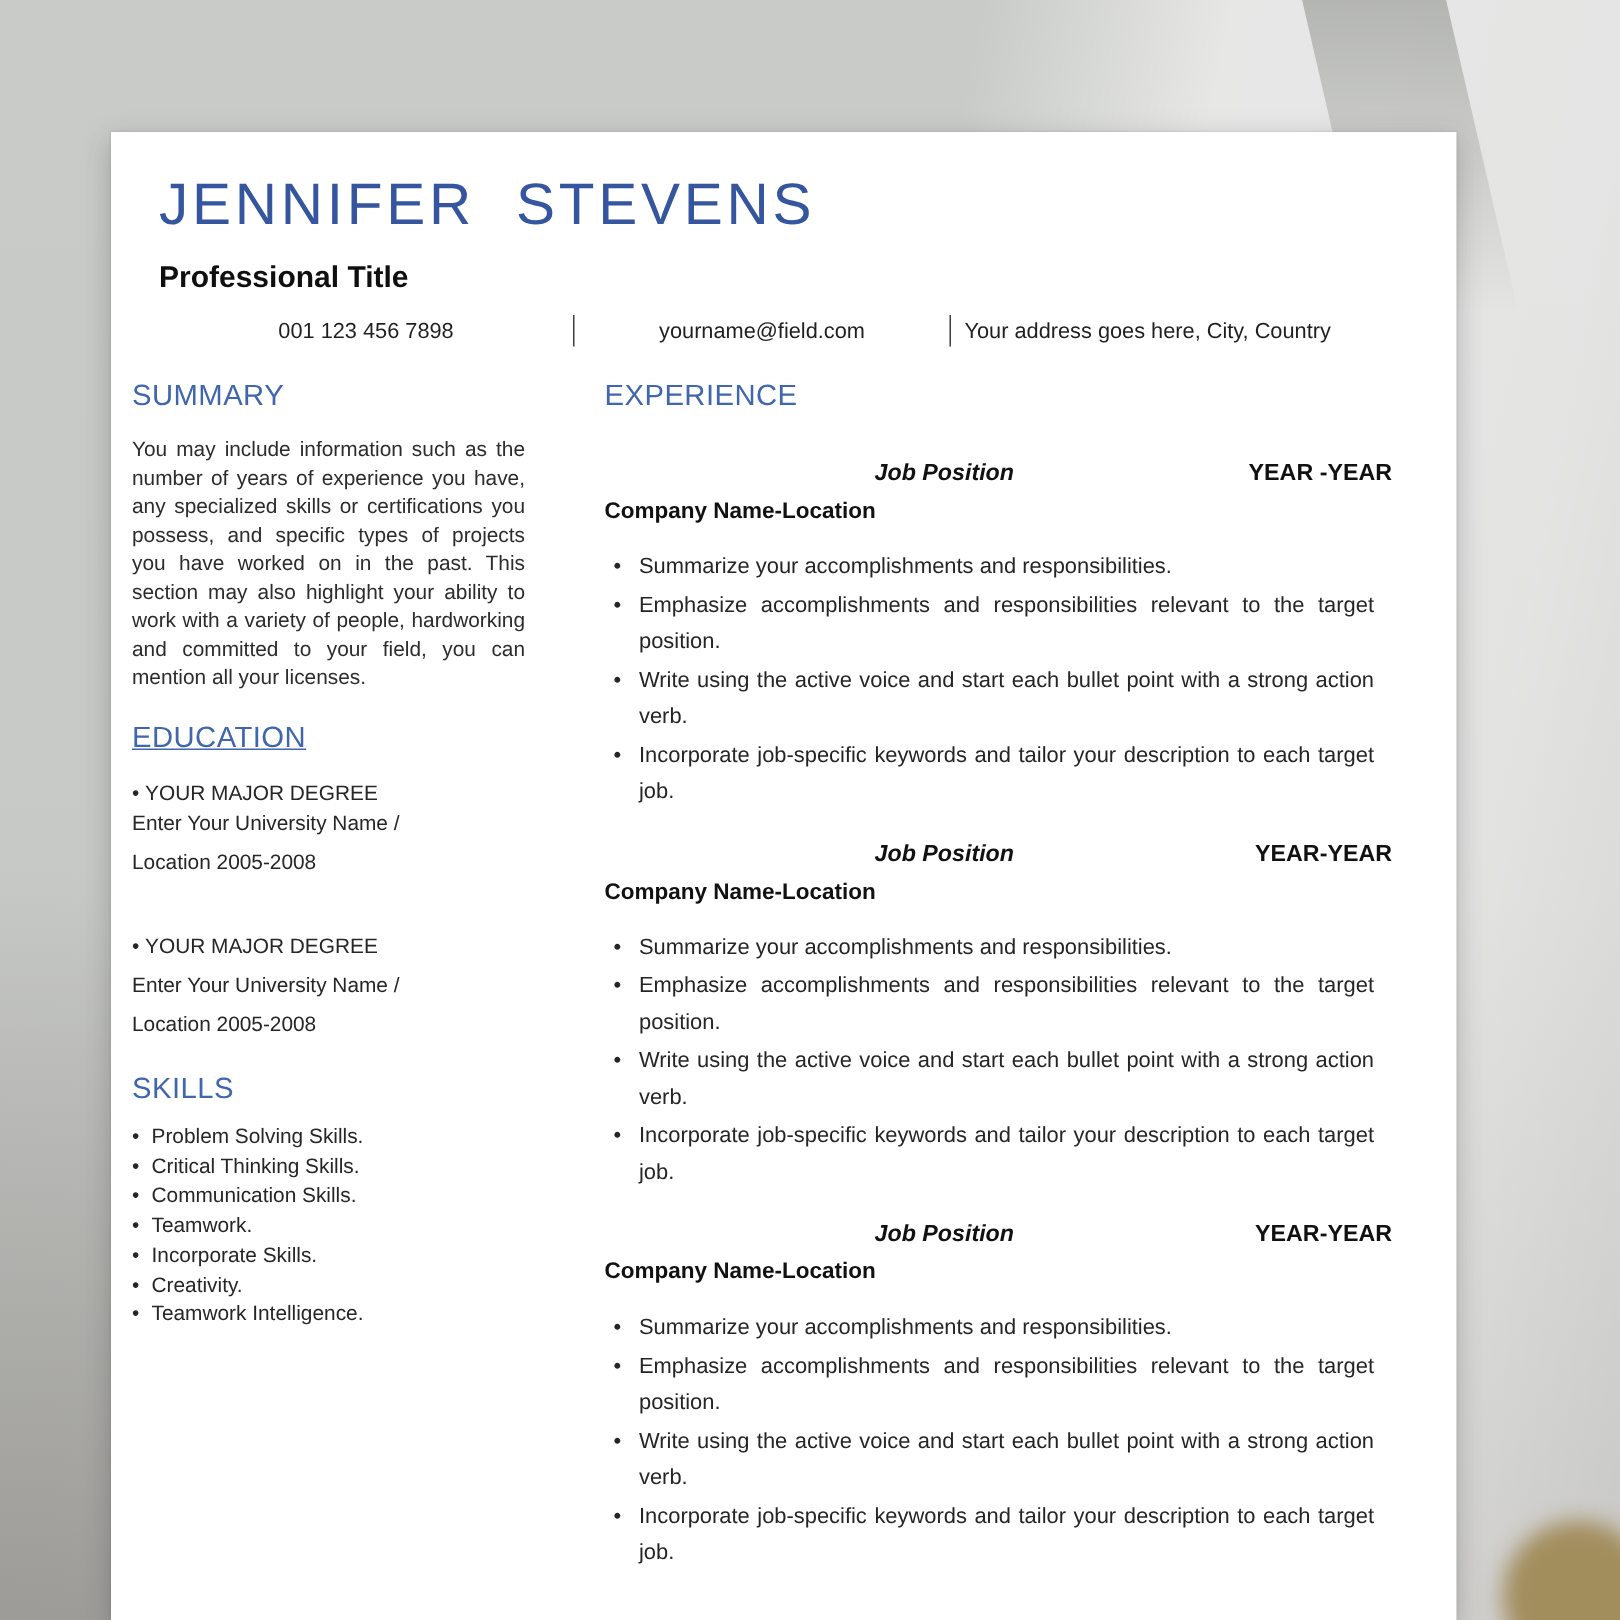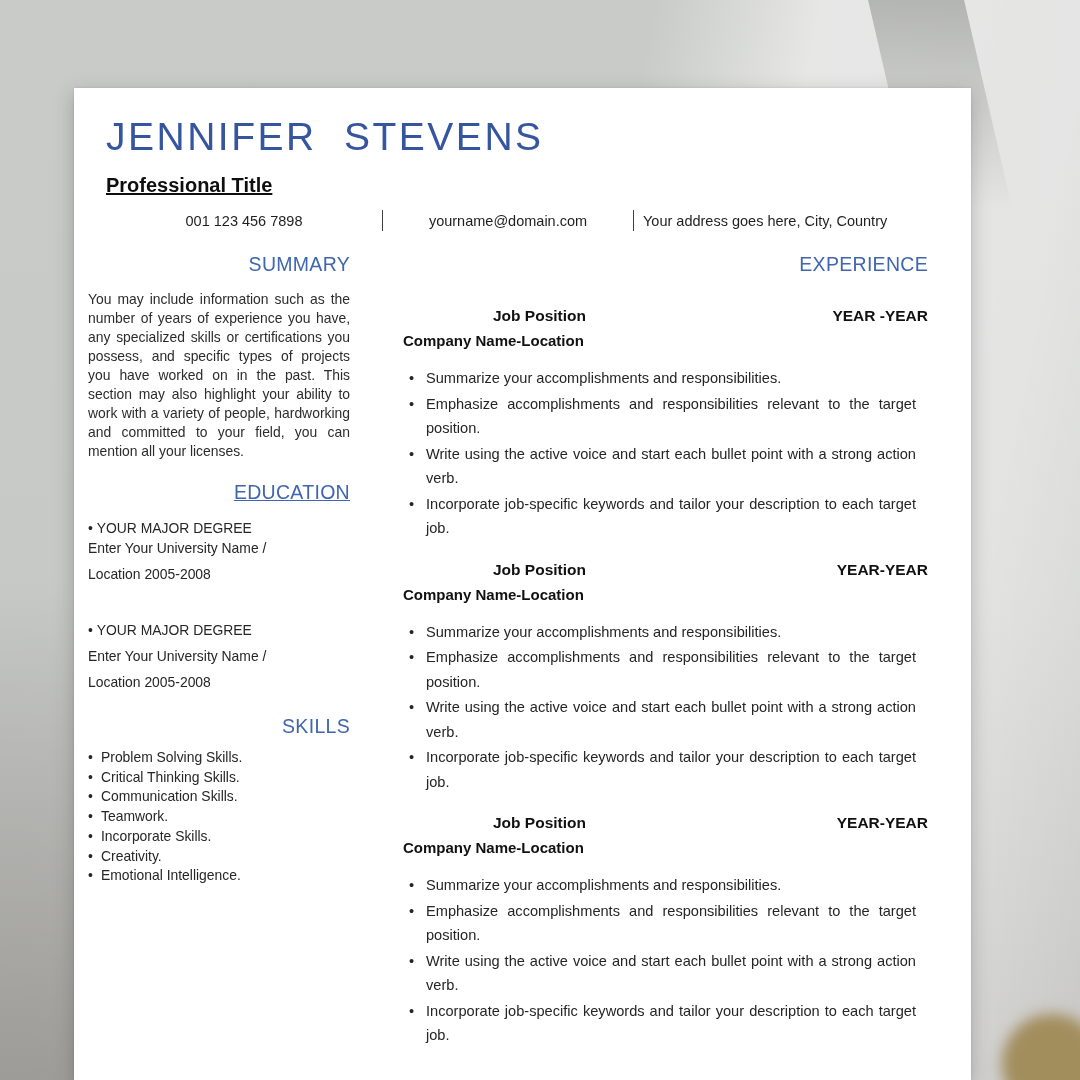--- a/index.html
+++ b/index.html
@@ -39,7 +39,7 @@
     margin-top:26px;font-size:39px;line-height:45px;font-weight:400;
     color:#35559f;letter-spacing:2.5px;word-spacing:14px;white-space:nowrap;
   }
-  .ptitle{margin-top:15px;font-size:20px;line-height:23px;font-weight:700;color:#0f0f0f;text-decoration:underline;}
+  .ptitle{margin-top:15px;font-size:20px;line-height:23px;font-weight:700;color:#0f0f0f;}
   .contact{margin-top:13px;display:flex;align-items:center;font-size:14.5px;color:#1f1f1f;padding-left:0;}
   .c-phone{width:276px;text-align:center;}
   .c-email{width:250px;text-align:center;}

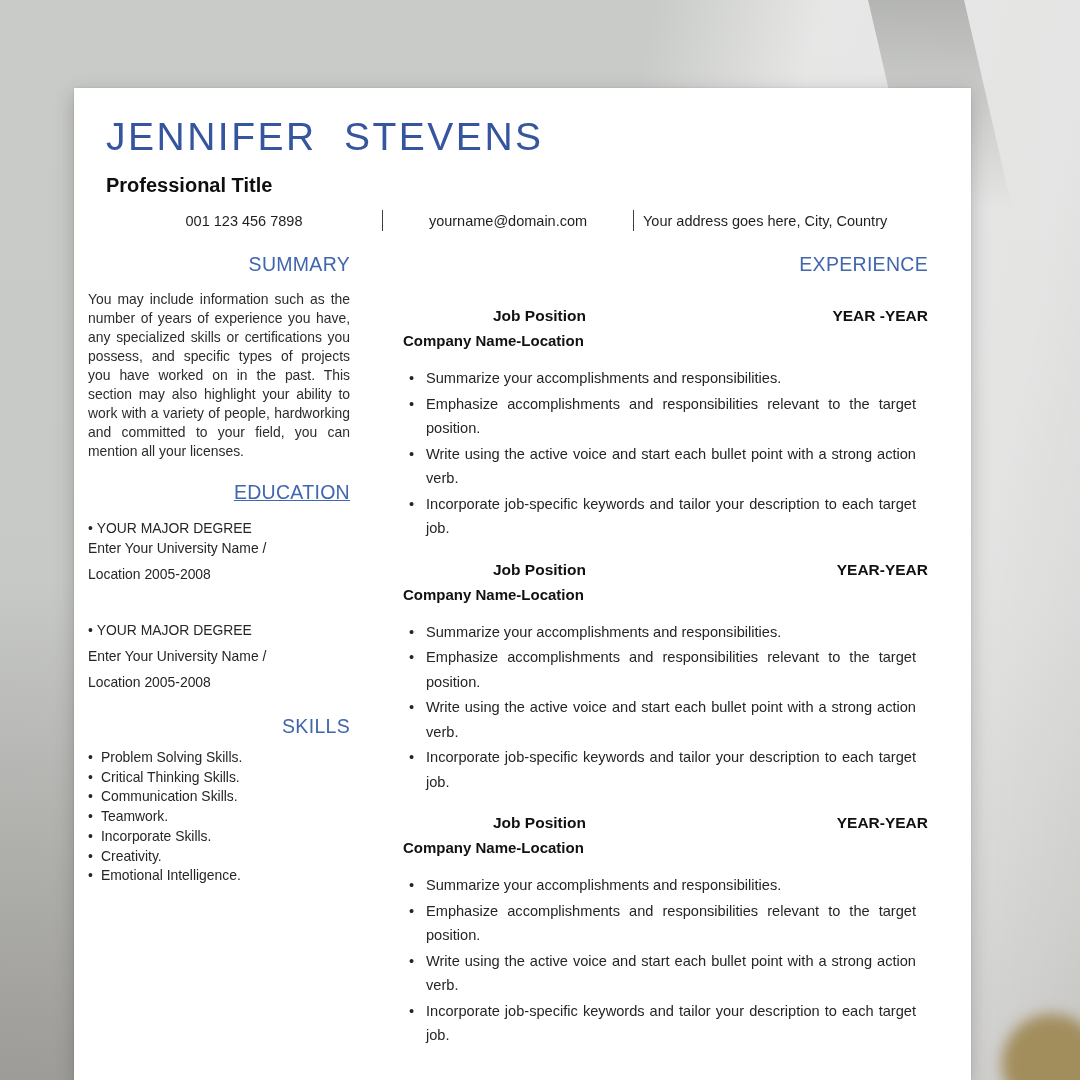--- a/index.html
+++ b/index.html
@@ -94,7 +94,7 @@
     <div class="contact">
       <span class="c-phone">001 123 456 7898</span>
       <span class="vsep"></span>
-      <span class="c-email">yourname@domain.com</span>
+      <span class="c-email">yourname@field.com</span>
       <span class="vsep"></span>
       <span class="c-addr">Your address goes here, City, Country</span>
     </div>

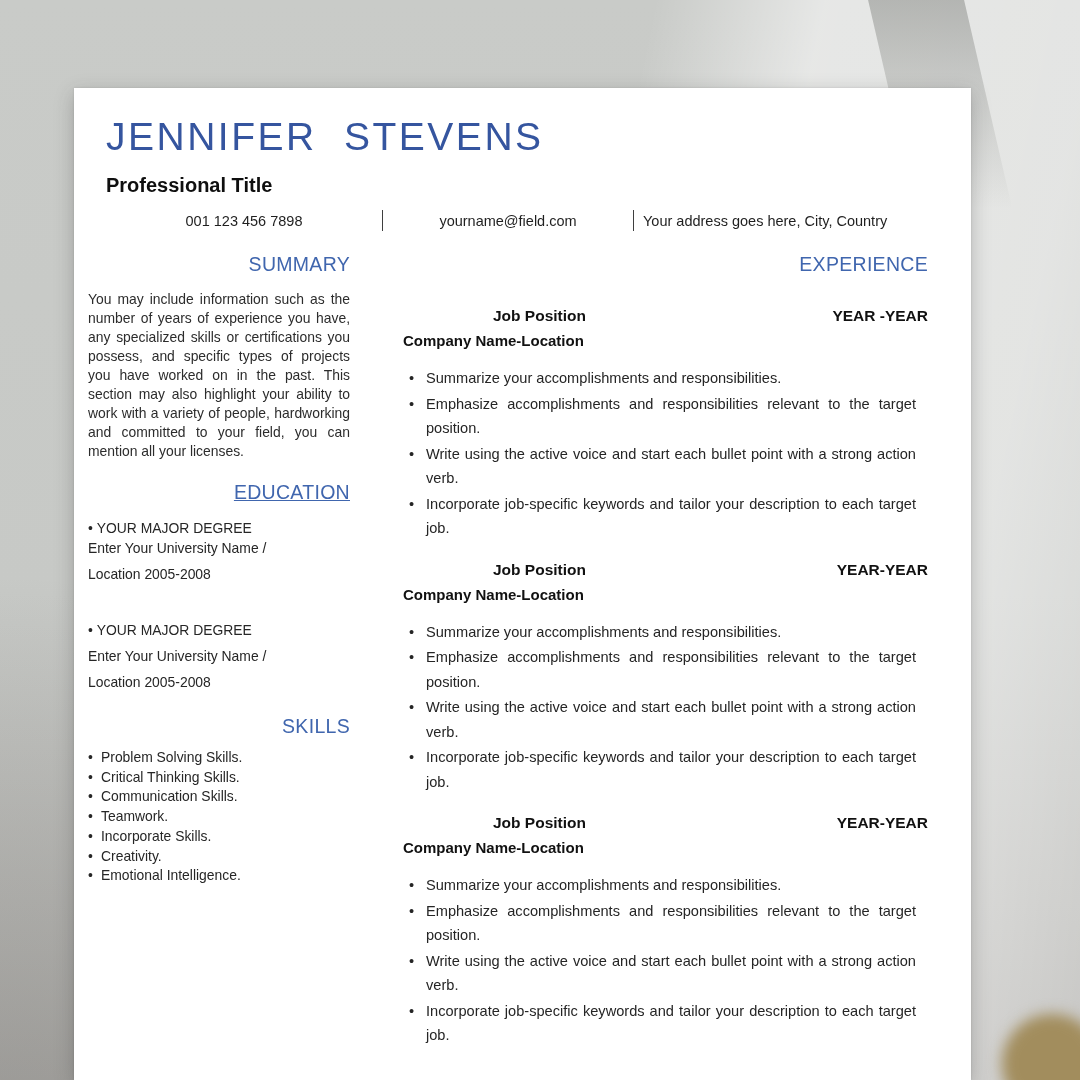--- a/index.html
+++ b/index.html
@@ -50,7 +50,7 @@
   .col-l{width:262px;flex:0 0 auto;}
   .col-gap{width:53px;flex:0 0 auto;}
   .col-r{width:525px;flex:0 0 auto;}
-  h2{margin:0;font-size:19.5px;line-height:22px;font-weight:400;color:#4066ae;letter-spacing:0.3px;text-align:right;}
+  h2{margin:0;font-size:19.5px;line-height:22px;font-weight:400;color:#4066ae;letter-spacing:0.3px;}
   
   .sum-body{margin-top:15px;font-size:13.9px;line-height:19px;text-align:justify;color:#2c2c2c;}
   .edu-h{margin-top:20px;text-decoration:underline;}

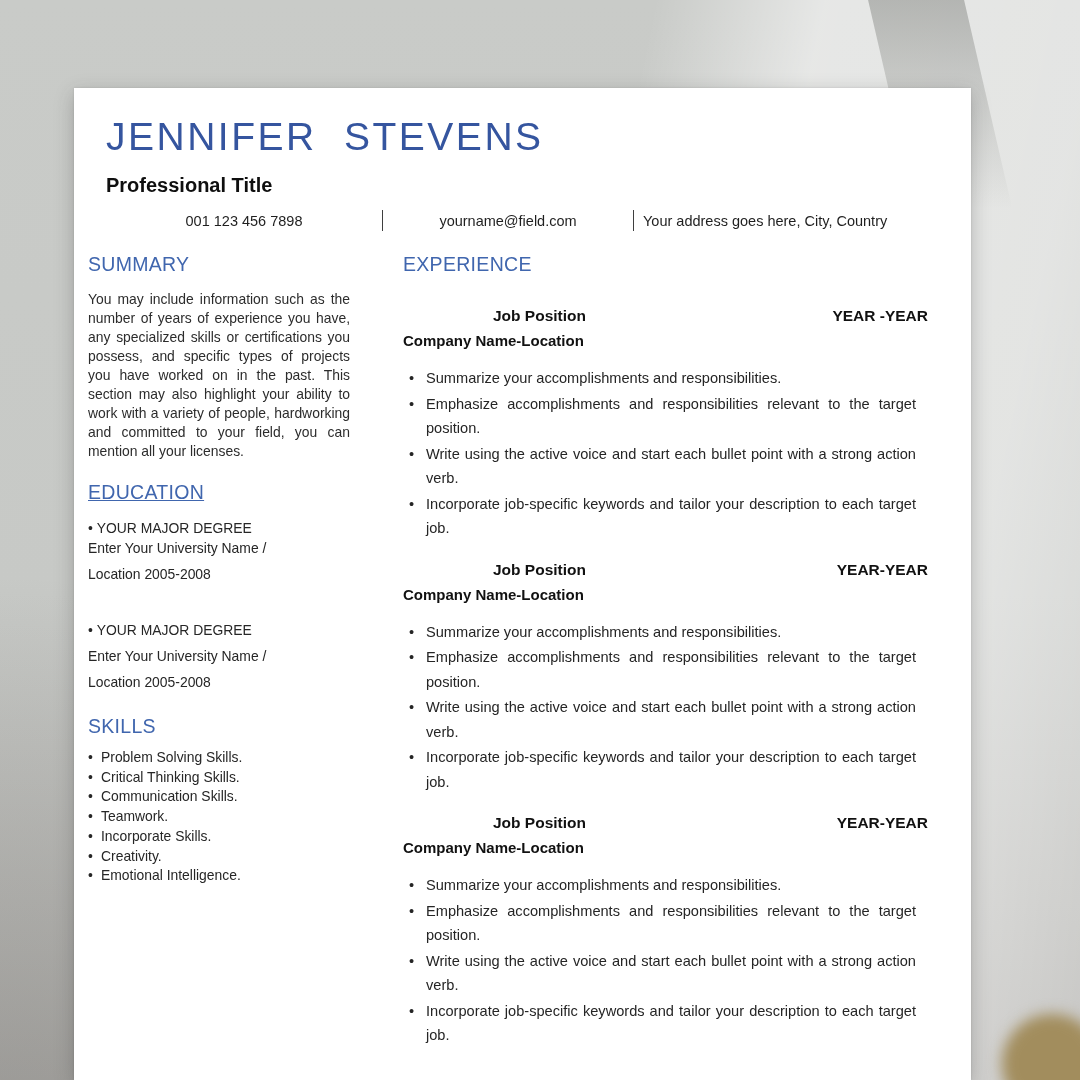--- a/index.html
+++ b/index.html
@@ -69,7 +69,7 @@
   .job{margin-top:32px;}
   .job + .job{margin-top:20px;}
   .job-head{position:relative;height:21px;font-size:15.5px;font-weight:700;color:#111;}
-  .job-pos{position:absolute;left:0;width:52%;text-align:center;}
+  .job-pos{position:absolute;left:0;width:52%;text-align:right;font-style:italic;}
   .job-years{position:absolute;right:0;}
   .job-co{margin-top:3px;font-size:15px;font-weight:700;color:#111;line-height:20px;}
   .job-bullets{list-style:none;margin:15px 12px 0 0;padding:0;}

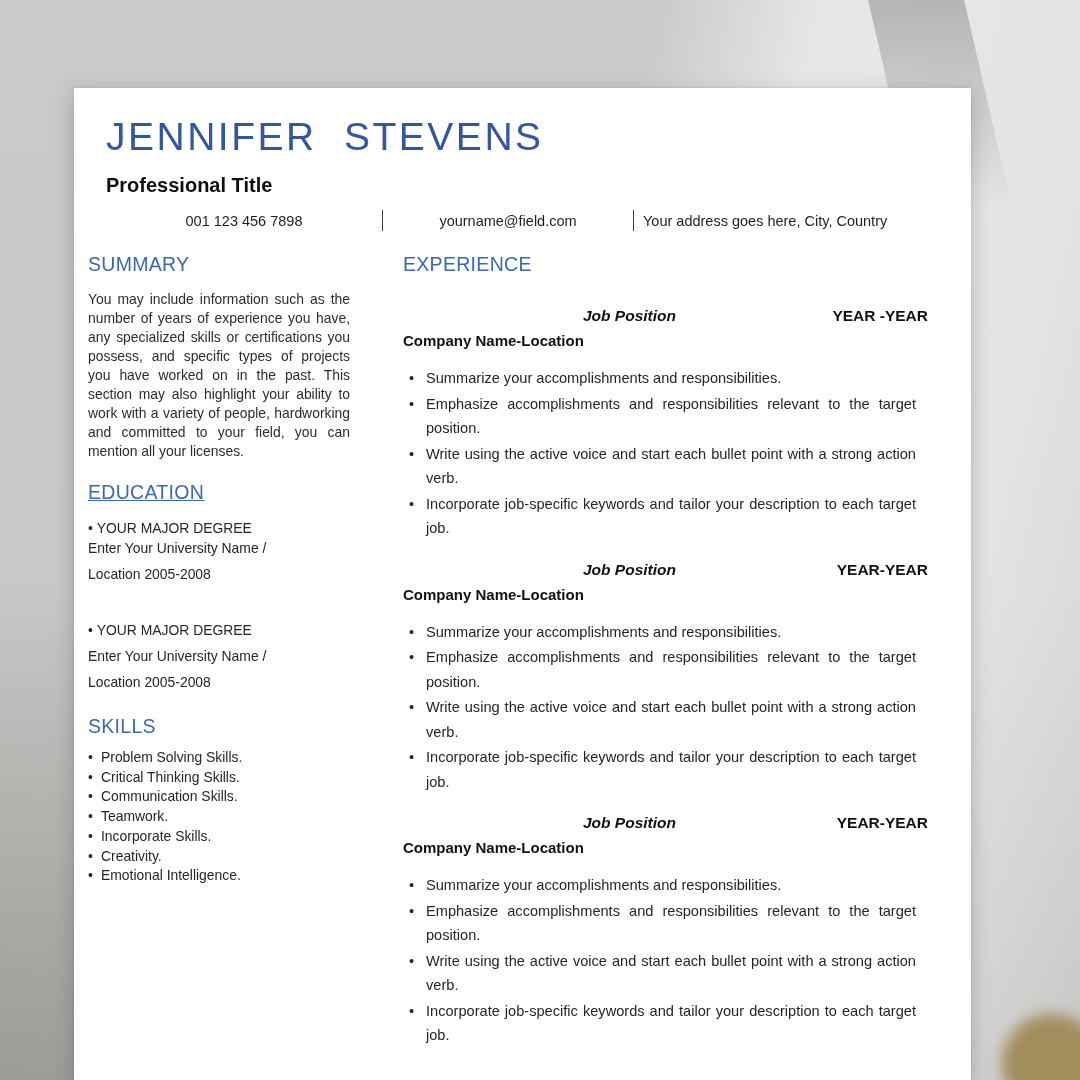--- a/index.html
+++ b/index.html
@@ -132,7 +132,7 @@
           <li>Teamwork.</li>
           <li>Incorporate Skills.</li>
           <li>Creativity.</li>
-          <li>Emotional Intelligence.</li>
+          <li>Teamwork Intelligence.</li>
         </ul>
       </section>
 

